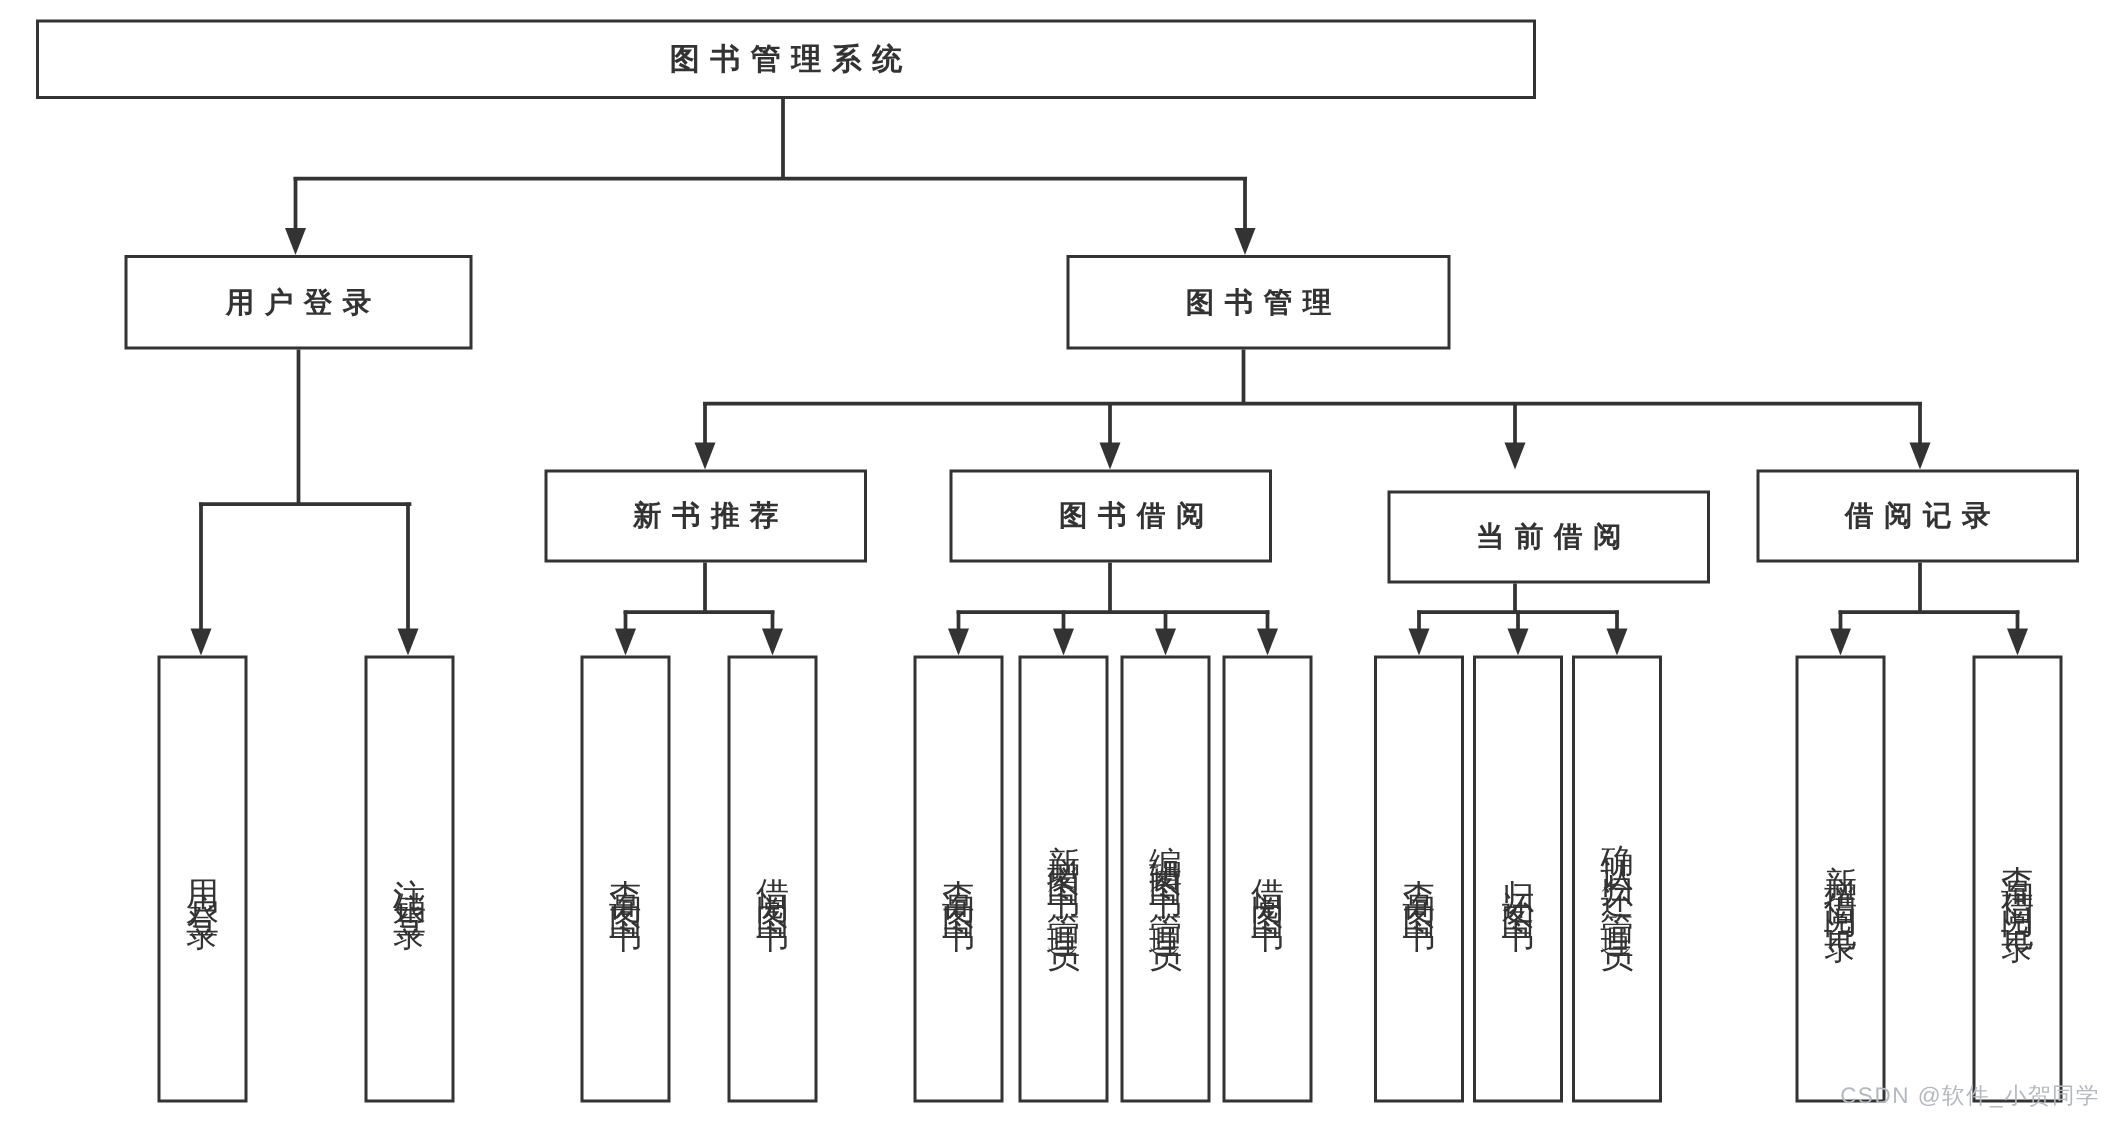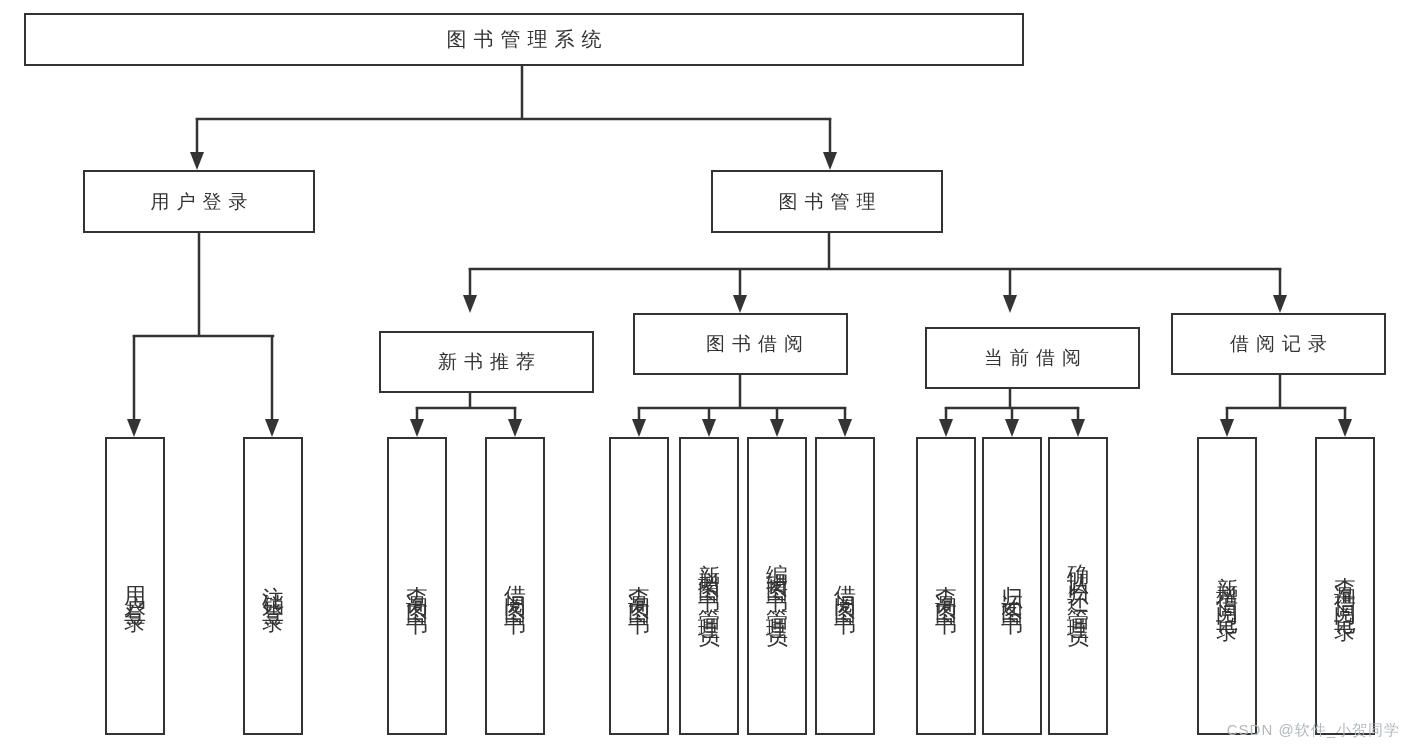--- a/index.html
+++ b/index.html
@@ -19,7 +19,7 @@
     border:2.5px solid #333333;background:#ffffff;
     display:flex;align-items:center;justify-content:center;
     font-size:19px;letter-spacing:7px;text-indent:7px;
-    color:#333333;z-index:1;white-space:nowrap;
+    color:#333333;z-index:1;white-space:nowrap;font-weight:bold;
   }
   .vbox{
     position:absolute;box-sizing:border-box;

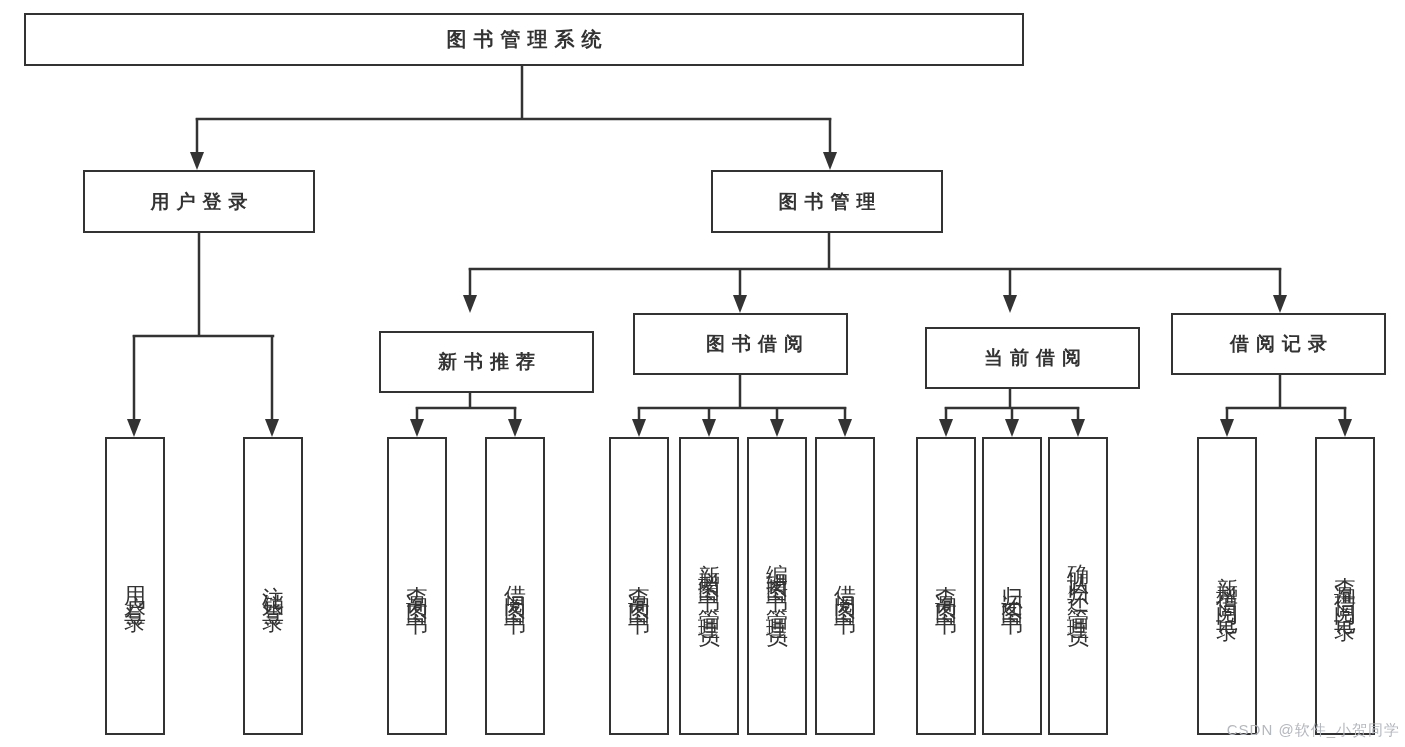--- a/index.html
+++ b/index.html
@@ -35,7 +35,7 @@
   
   #b-root {left:24px; top:13px; width:1000px; height:53px; font-size:20px;}
   #b-l2-0 {left:83px;  top:170px; width:232px; height:63px;}
-  #b-l2-1 {left:711px; top:170px; width:232px; height:63px;}
+  #b-l2-1 {left:711px; top:170px; width:256px; height:63px;}
   #b-l3-0 {left:363px; top:331px; width:215px; height:62px;margin-left:16px;}
   #b-l3-1 {left:633px; top:313px; width:215px; height:62px;padding-left:28px;}
   #b-l3-2 {left:903px; top:327px; width:215px; height:62px;margin-left:22px;}

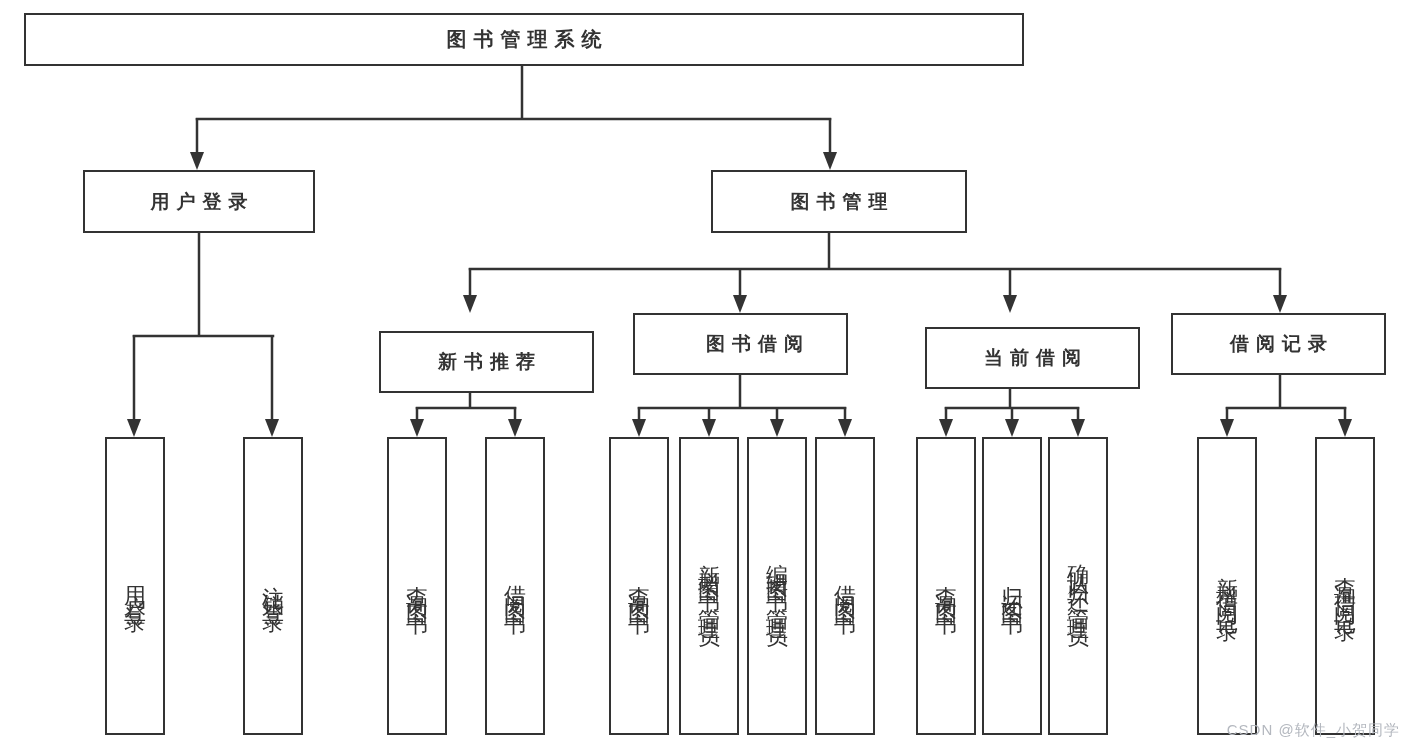--- a/index.html
+++ b/index.html
@@ -36,7 +36,7 @@
   #b-root {left:24px; top:13px; width:1000px; height:53px; font-size:20px;}
   #b-l2-0 {left:83px;  top:170px; width:232px; height:63px;}
   #b-l2-1 {left:711px; top:170px; width:256px; height:63px;}
-  #b-l3-0 {left:363px; top:331px; width:215px; height:62px;margin-left:16px;}
+  #b-l3-0 {left:363px; top:313px; width:215px; height:62px;}
   #b-l3-1 {left:633px; top:313px; width:215px; height:62px;padding-left:28px;}
   #b-l3-2 {left:903px; top:327px; width:215px; height:62px;margin-left:22px;}
   #b-l3-3 {left:1171px;top:313px; width:215px; height:62px;}

